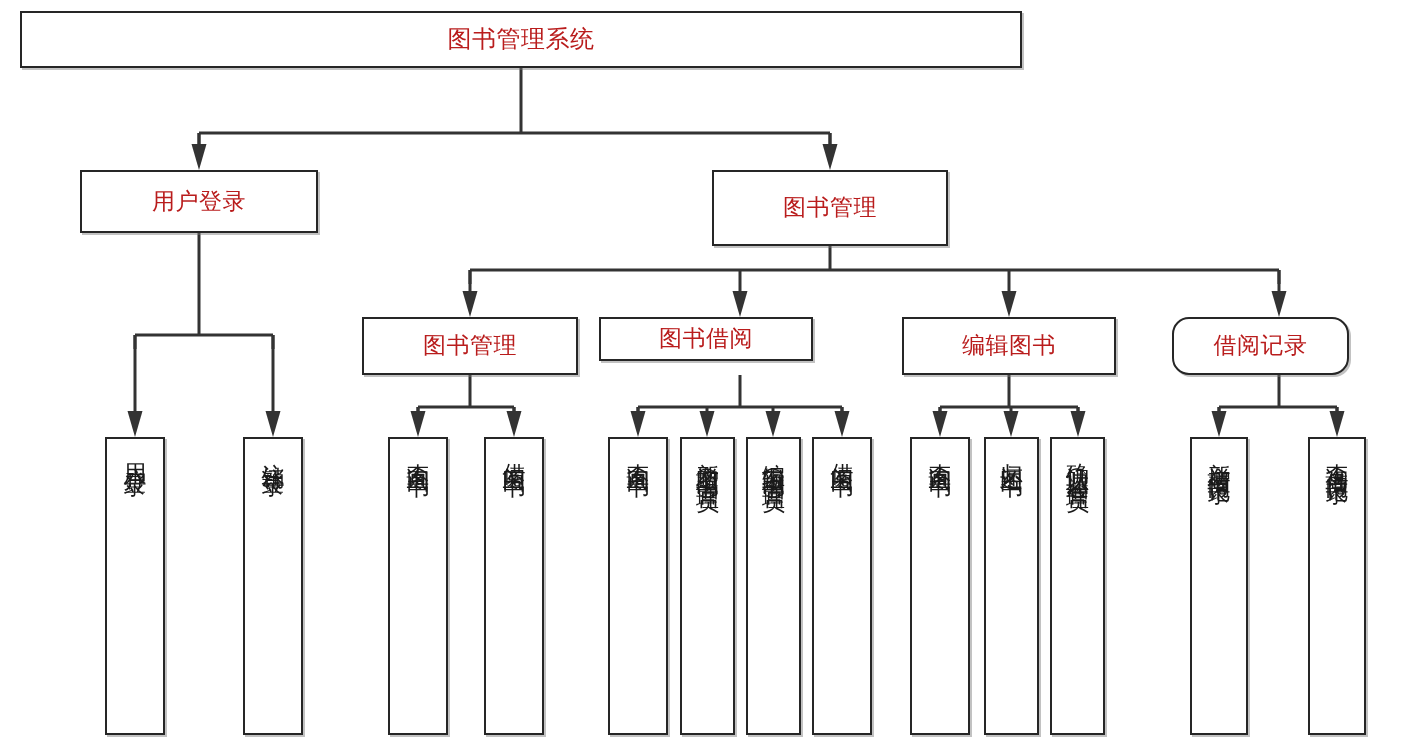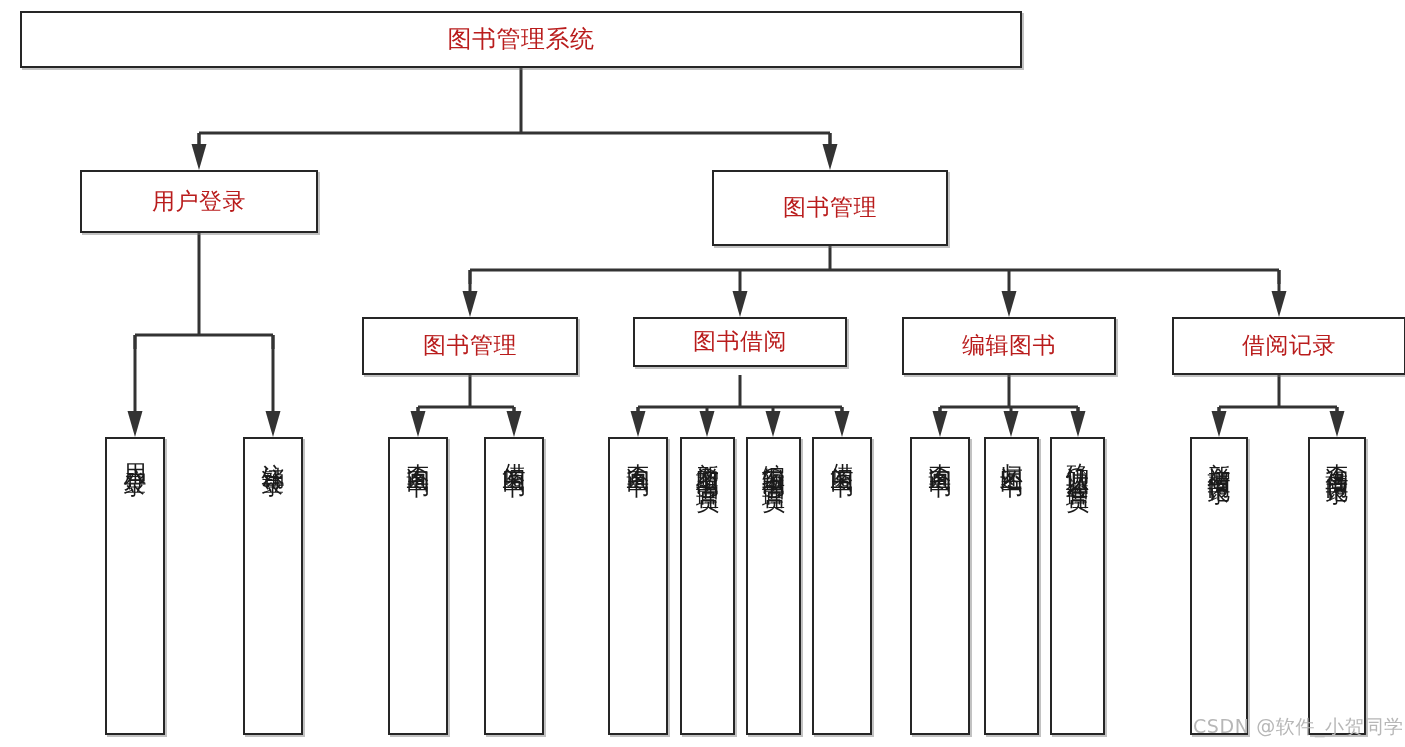--- a/index.html
+++ b/index.html
@@ -140,7 +140,7 @@
       <div class="node-box" style="left: 362px; top: 317px; width: 216px; height: 58px;">
         <span class="node-label-h">图书管理</span>
       </div>
-      <div class="node-box" style="left: 633px; top: 317px; width: 214px; height: 50px;">
+      <div class="node-box" style="left: 599px; top: 317px; width: 214px; height: 44px;">
         <span class="node-label-h">图书借阅</span>
       </div>
       <div class="node-box" style="left: 902px; top: 317px; width: 214px; height: 58px;">

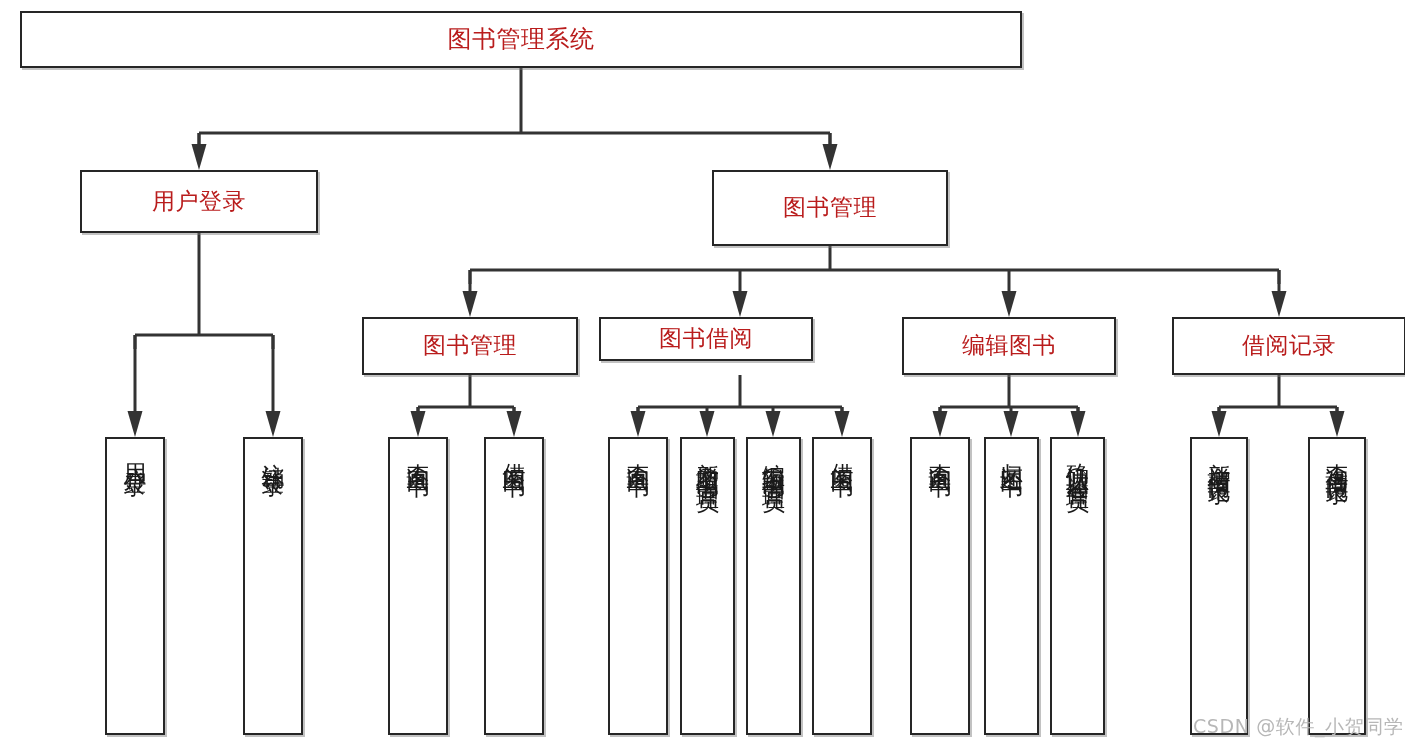--- a/index.html
+++ b/index.html
@@ -146,7 +146,7 @@
       <div class="node-box" style="left: 902px; top: 317px; width: 214px; height: 58px;">
         <span class="node-label-h">编辑图书</span>
       </div>
-      <div class="node-box" style="left: 1172px; top: 317px; width: 234px; height: 58px;">
+      <div class="node-box" style="left: 1172px; top: 317px; width: 177px; height: 58px; border-radius: 17px;">
         <span class="node-label-h">借阅记录</span>
       </div>
       <div class="node-box leaf" style="left: 105px; top: 437px; width: 60px; height: 298px;">

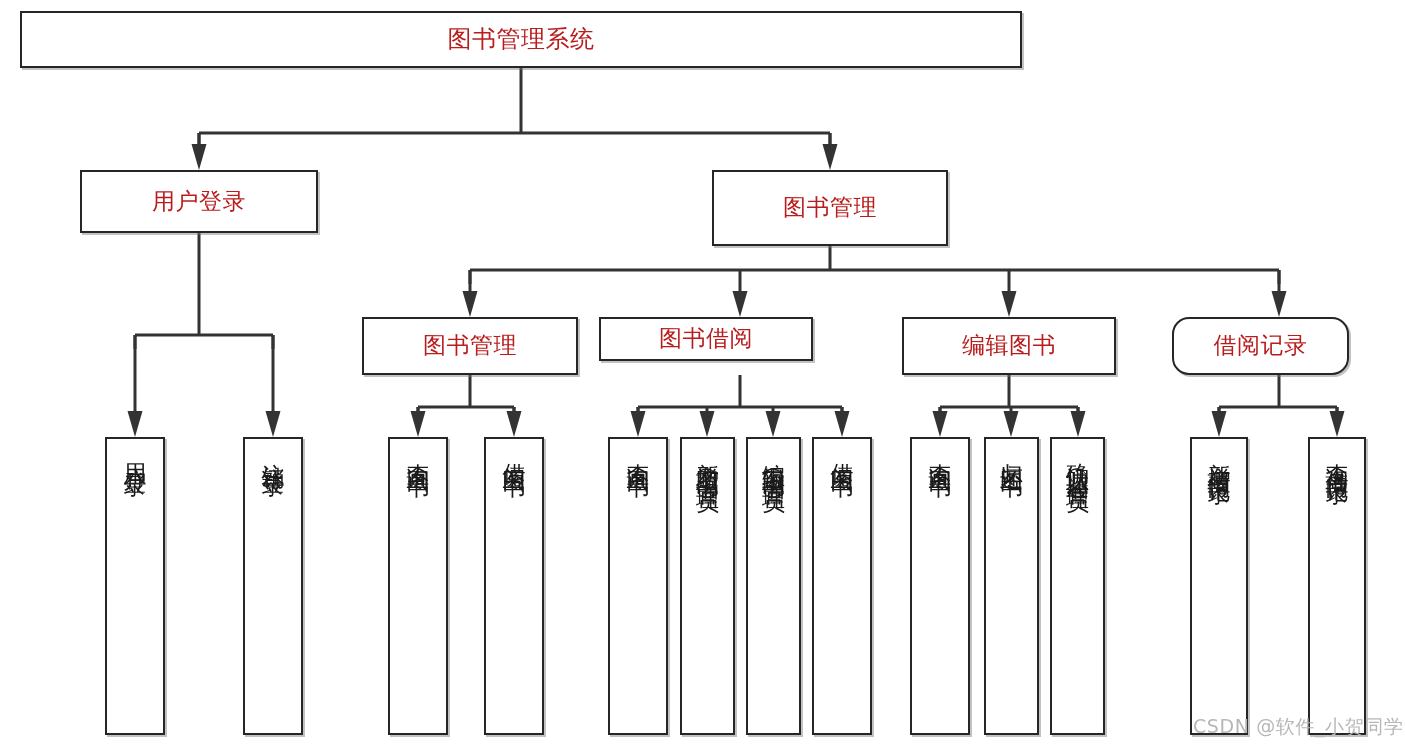--- a/index.html
+++ b/index.html
@@ -190,7 +190,6 @@
       </div>
     </div>
 
-  <div class="watermark" style="left:1193px; top:714px;">CSDN @软件_小贺同学</div>
 
 </div>
 

